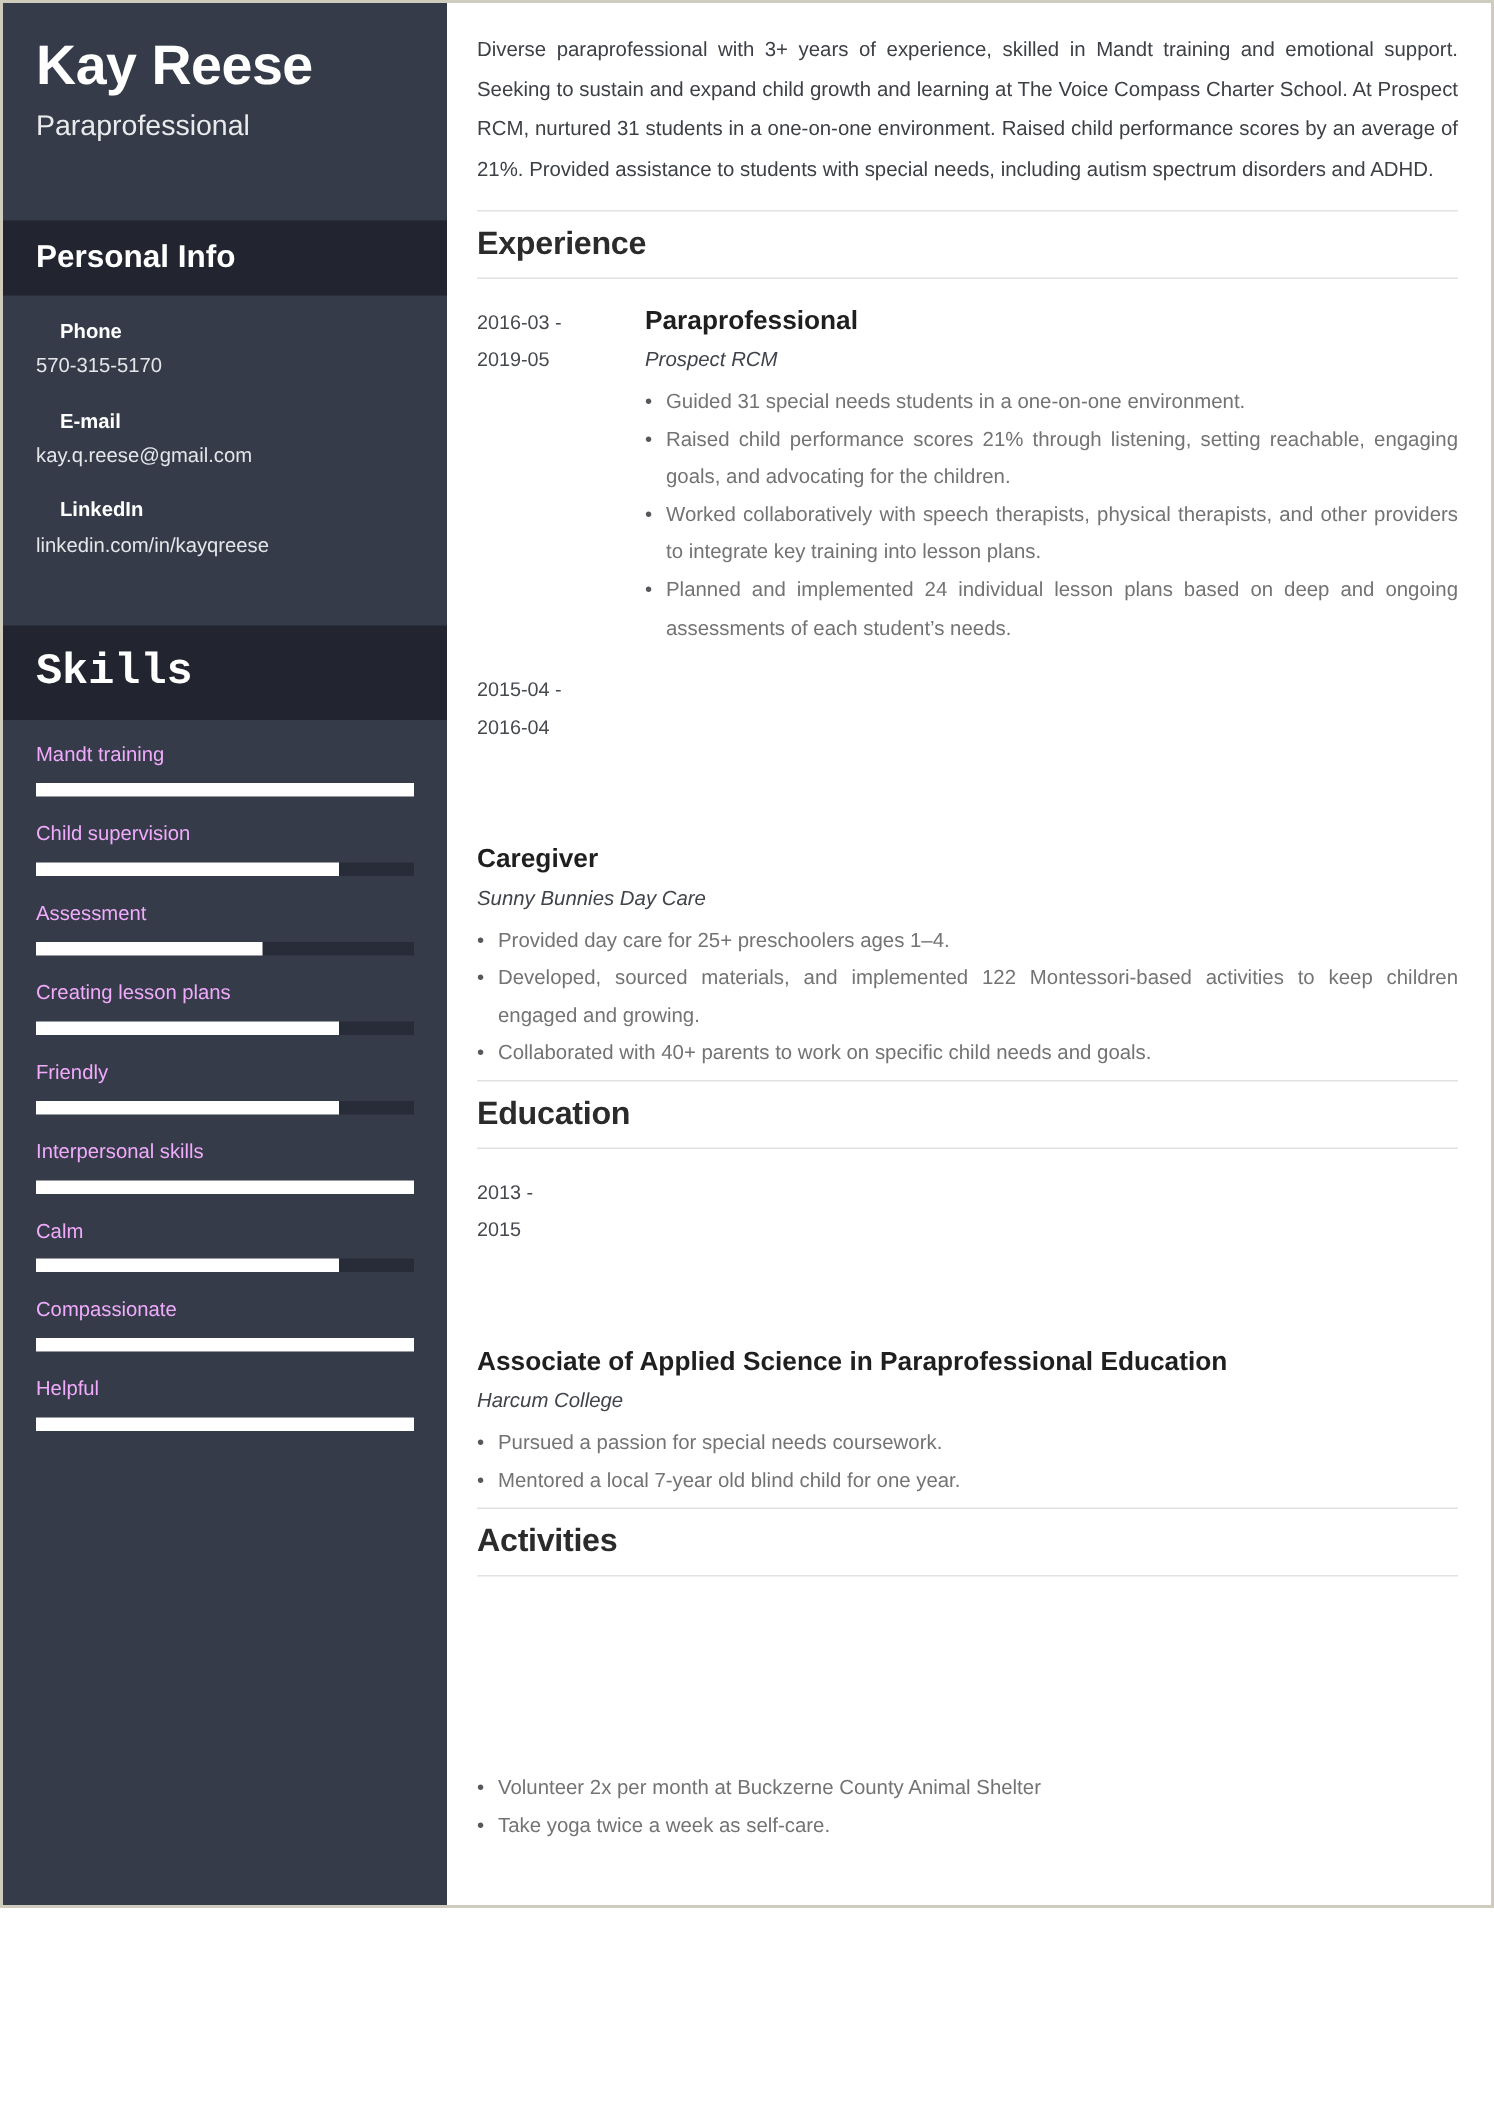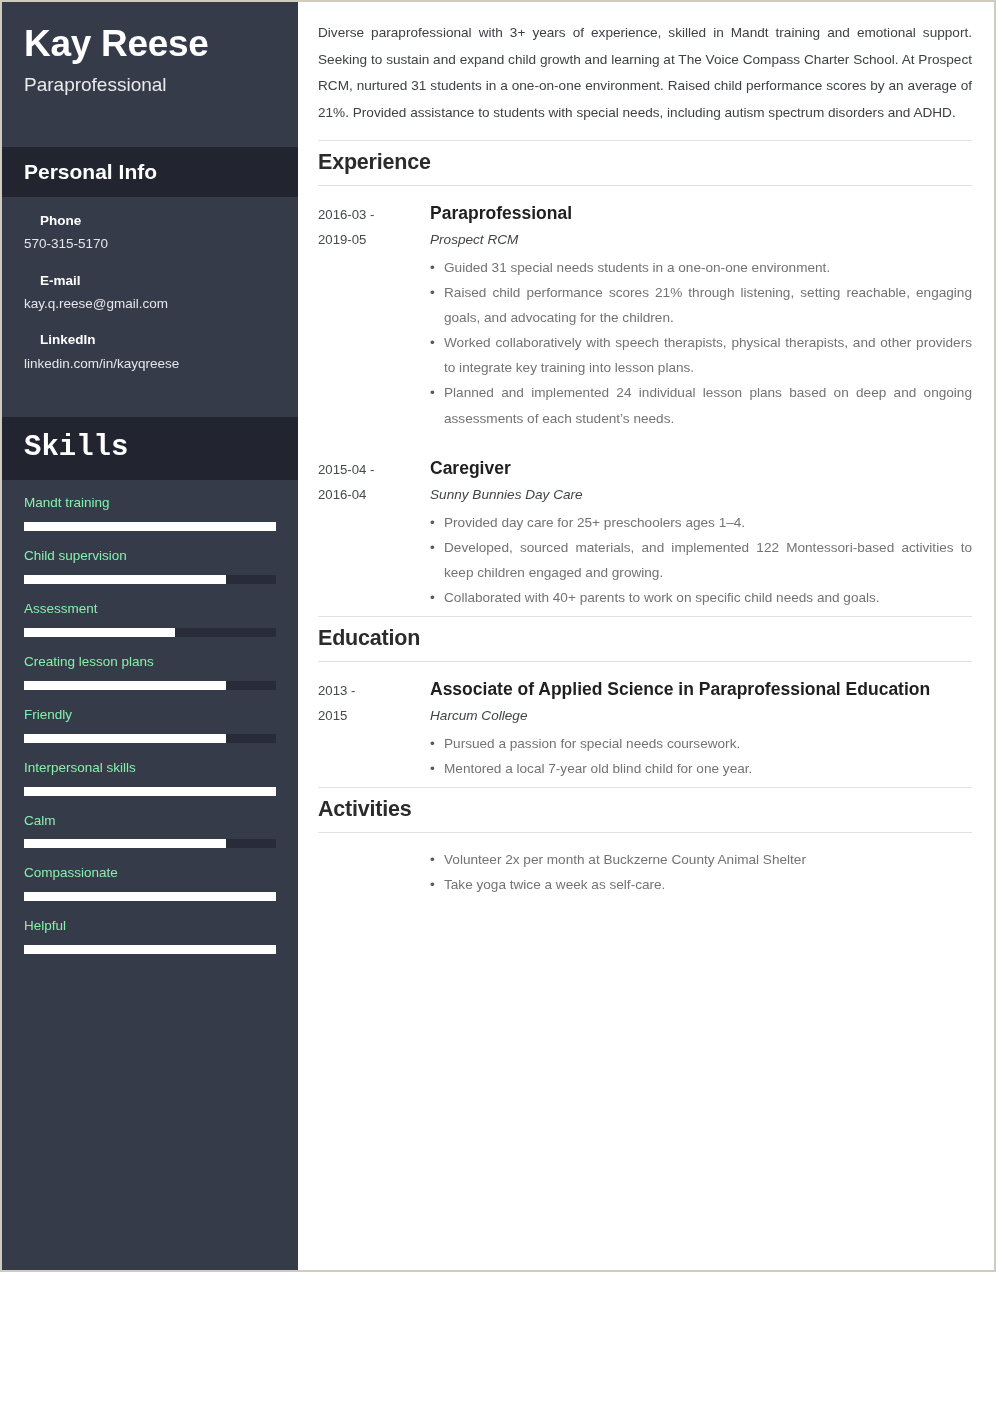--- a/index.html
+++ b/index.html
@@ -154,7 +154,7 @@
   .entry {
     display: flex;
     align-items: flex-start;
-    margin-bottom: 24px;
+    margin-bottom: 14px;
   }
   .entry:last-child { margin-bottom: 6px; }
 

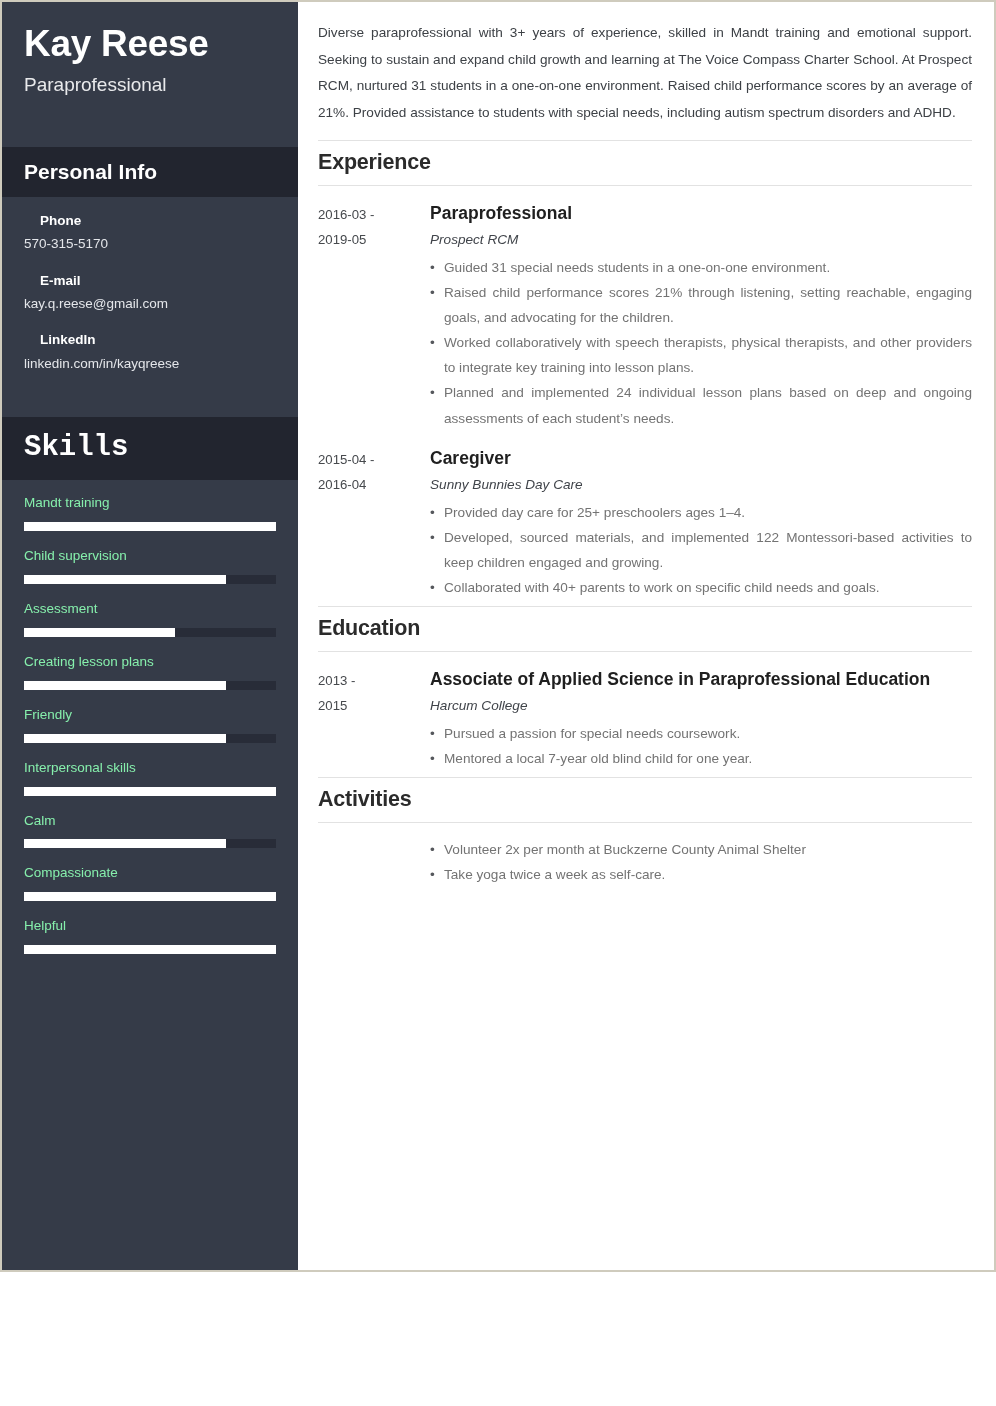--- a/index.html
+++ b/index.html
@@ -156,7 +156,7 @@
     align-items: flex-start;
     margin-bottom: 14px;
   }
-  .entry:last-child { margin-bottom: 6px; }
+  .entry:last-child { margin-bottom: 6px; flex-direction: column; }
 
   .entry-dates {
     flex: 0 0 112px;

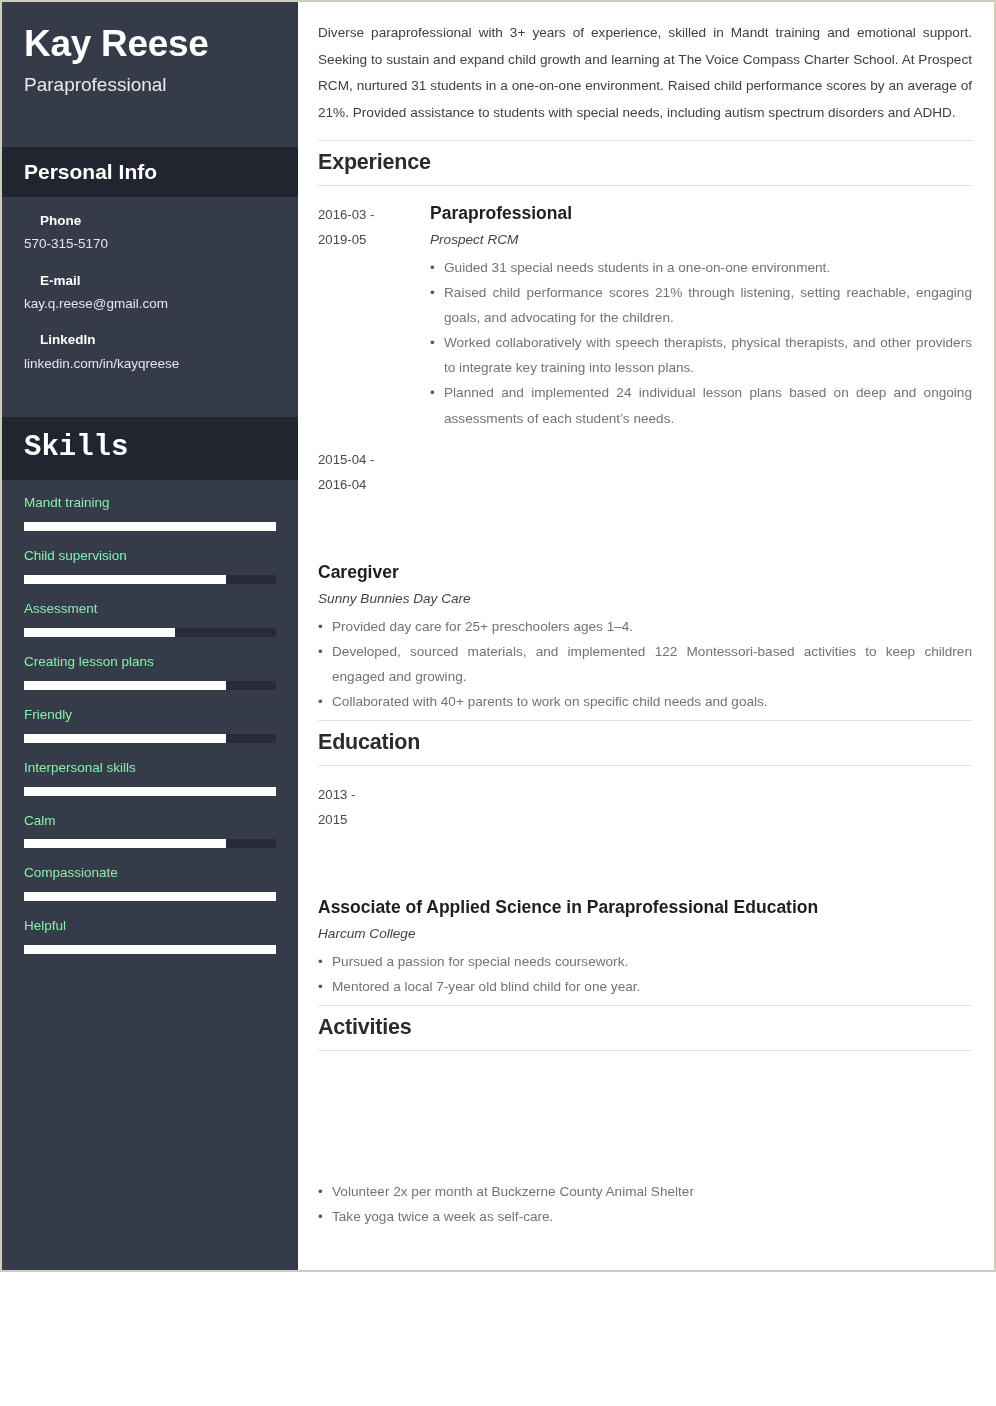--- a/index.html
+++ b/index.html
@@ -102,7 +102,7 @@
   .skill:last-child { margin-bottom: 0; }
   .skill-name {
     font-size: 13.5px;
-    color: #86efac;
+    color: #f0abfc;
     line-height: 1.4;
     margin: 0 0 9px 0;
   }

